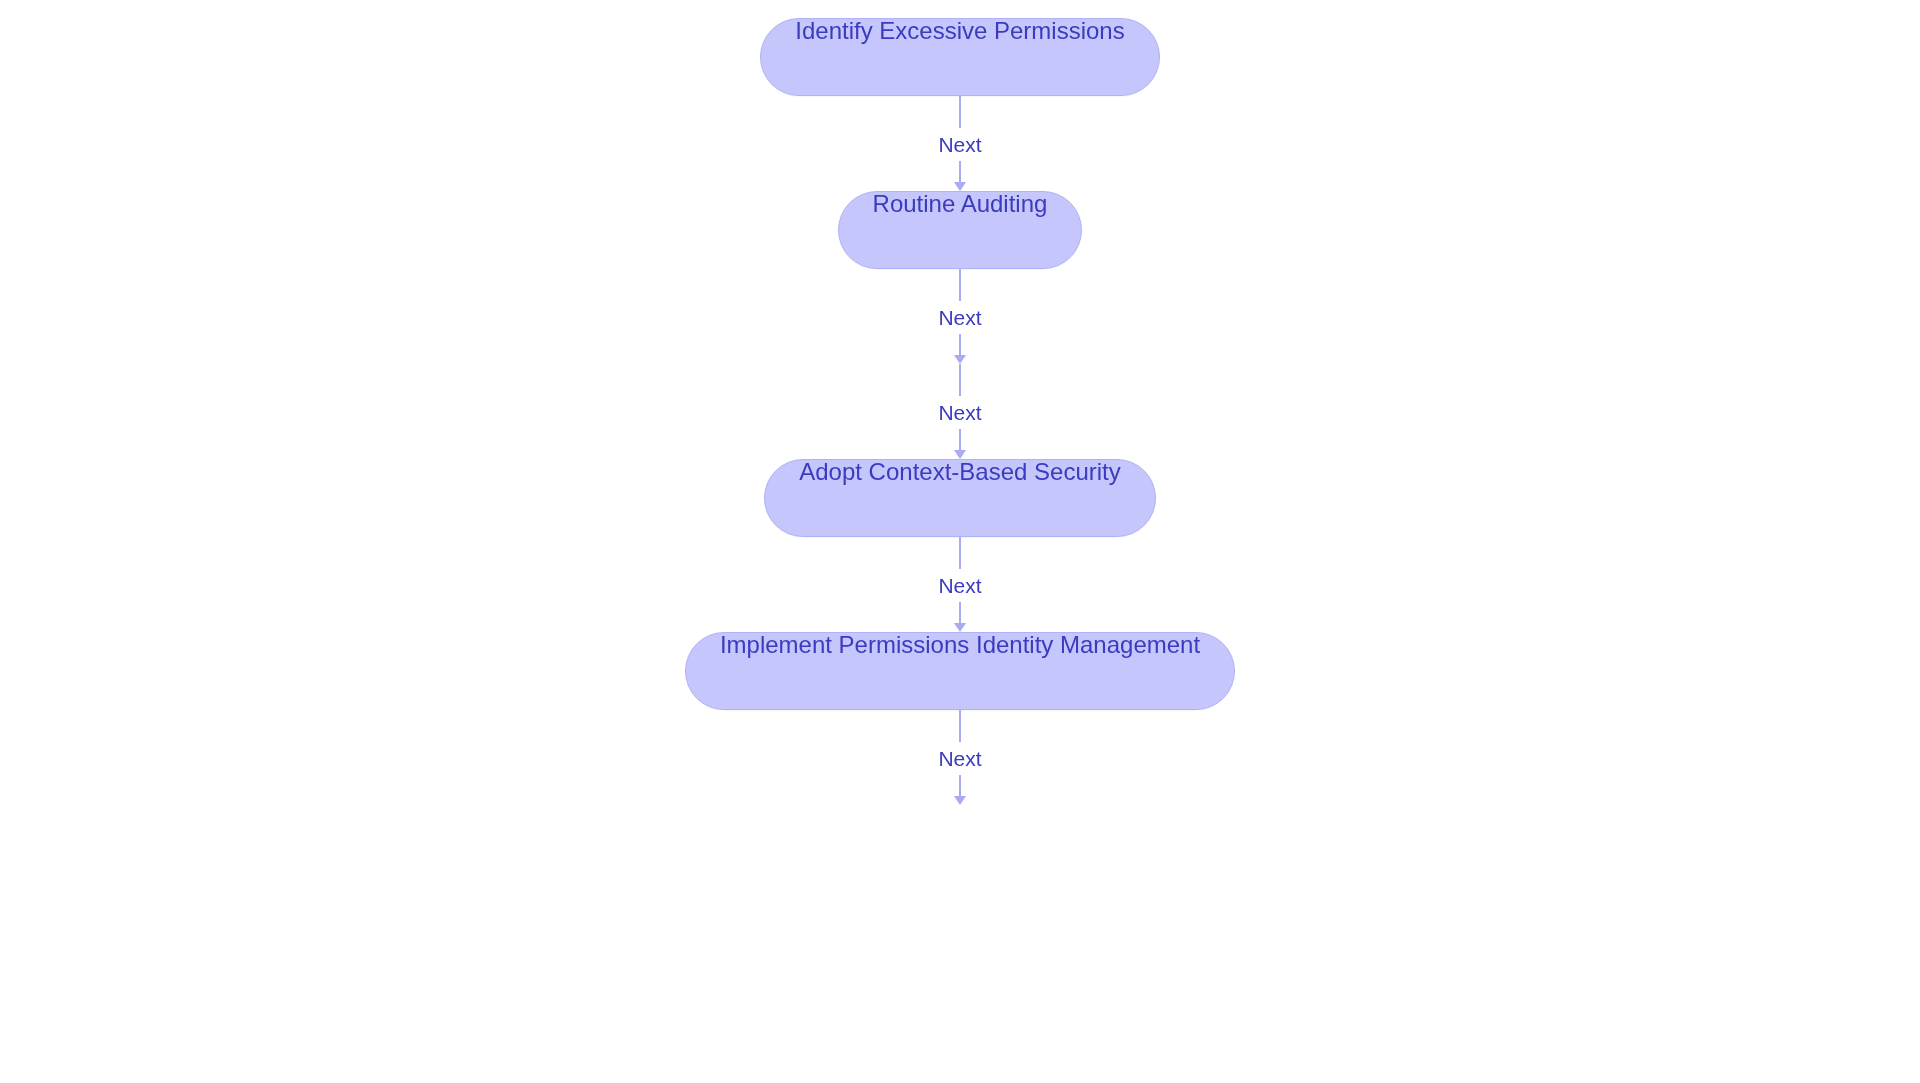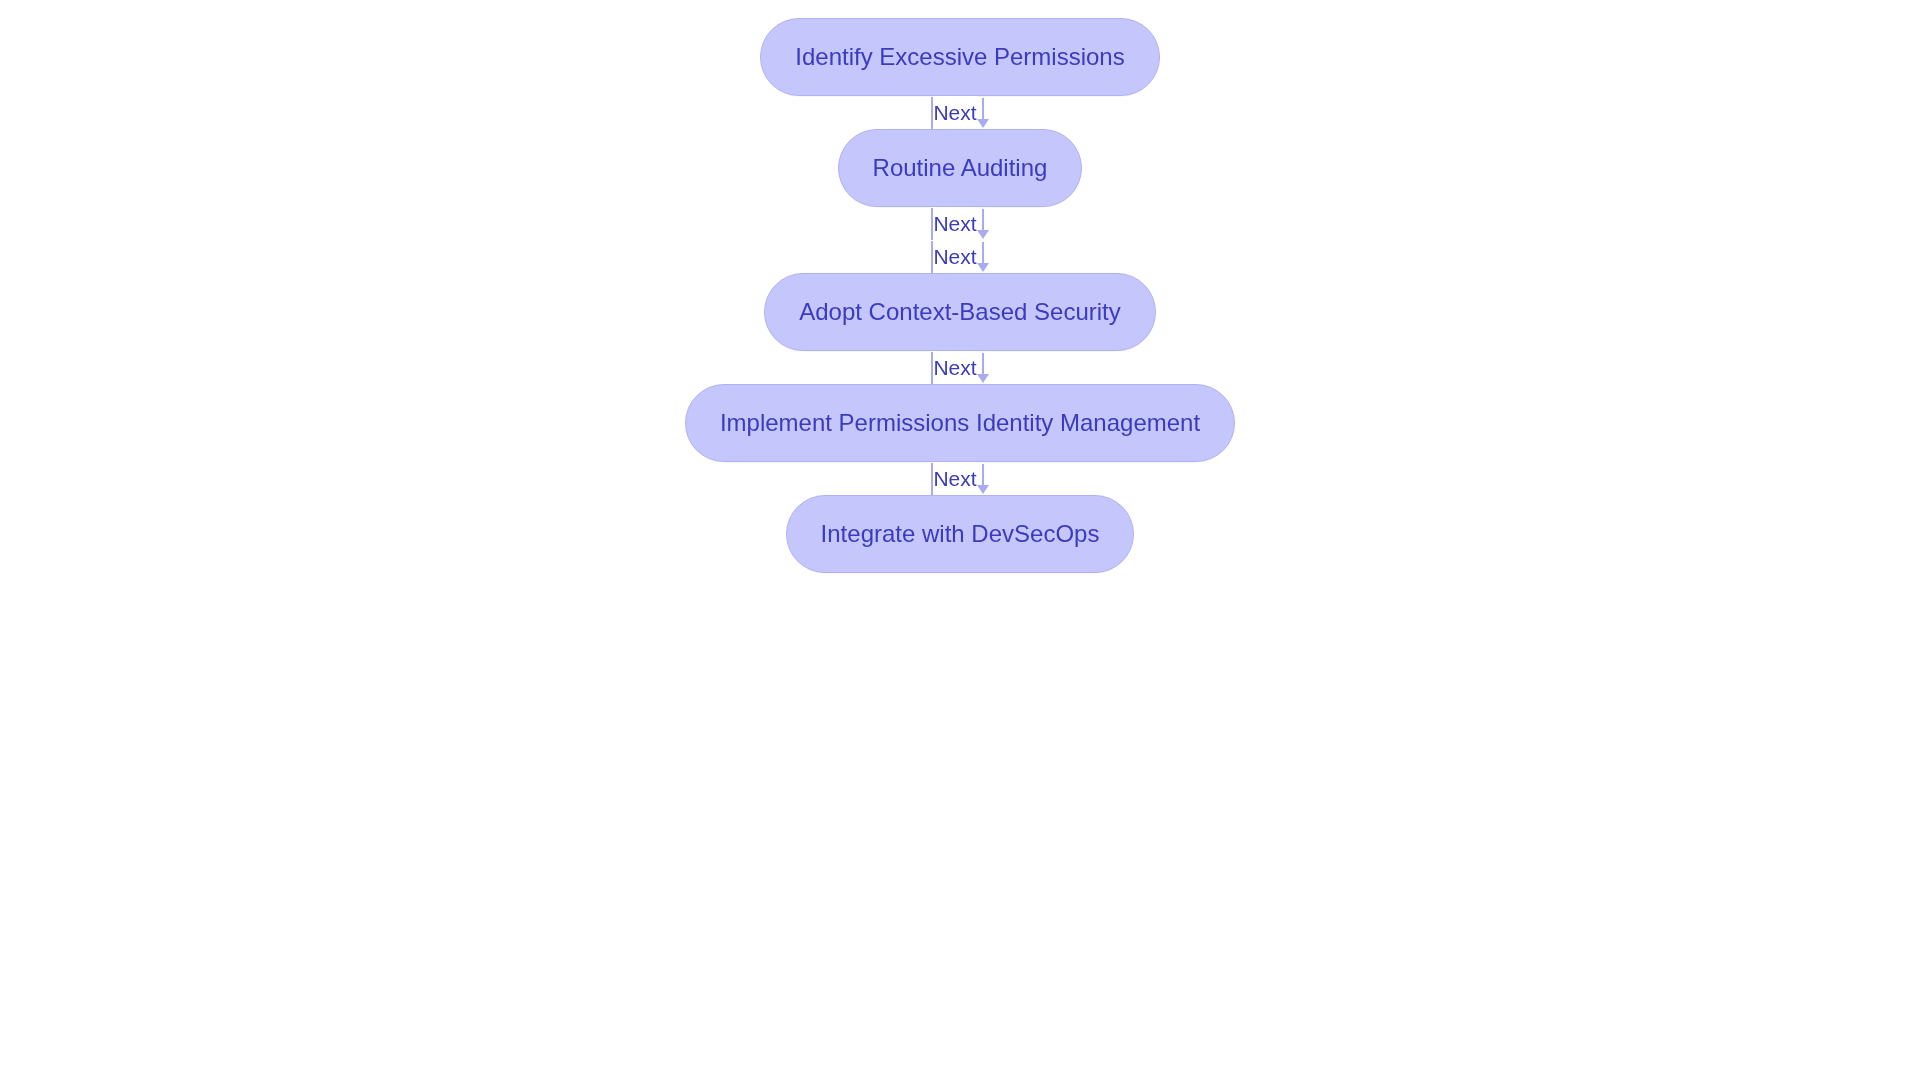--- a/index.html
+++ b/index.html
@@ -31,7 +31,6 @@
     font-size: 24px;
     line-height: 1;
     display: flex;
-    align-items: center;
     justify-content: center;
     padding: 0 34px;
     height: 78px;

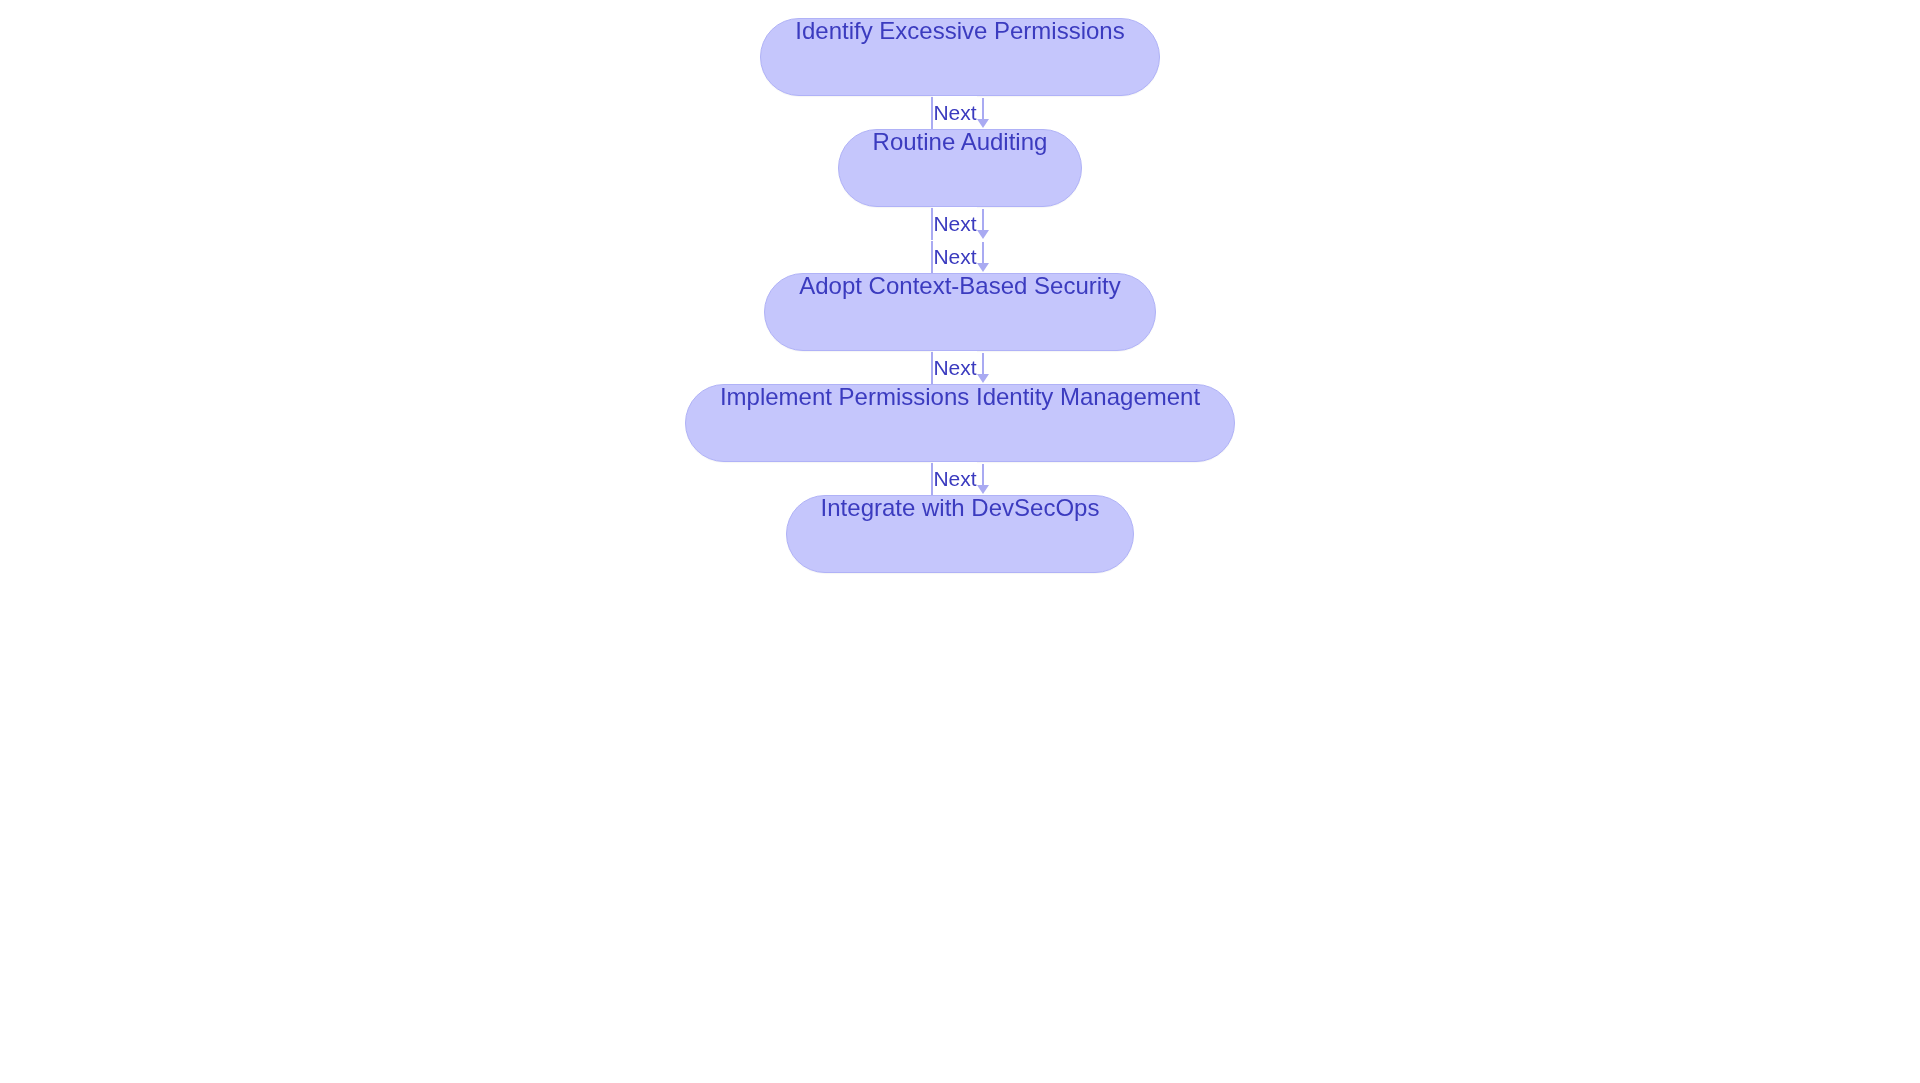--- a/index.html
+++ b/index.html
@@ -41,6 +41,7 @@
 
   .connector {
     display: flex;
+    flex-direction: column;
     align-items: center;
     justify-content: center;
     width: 100%;

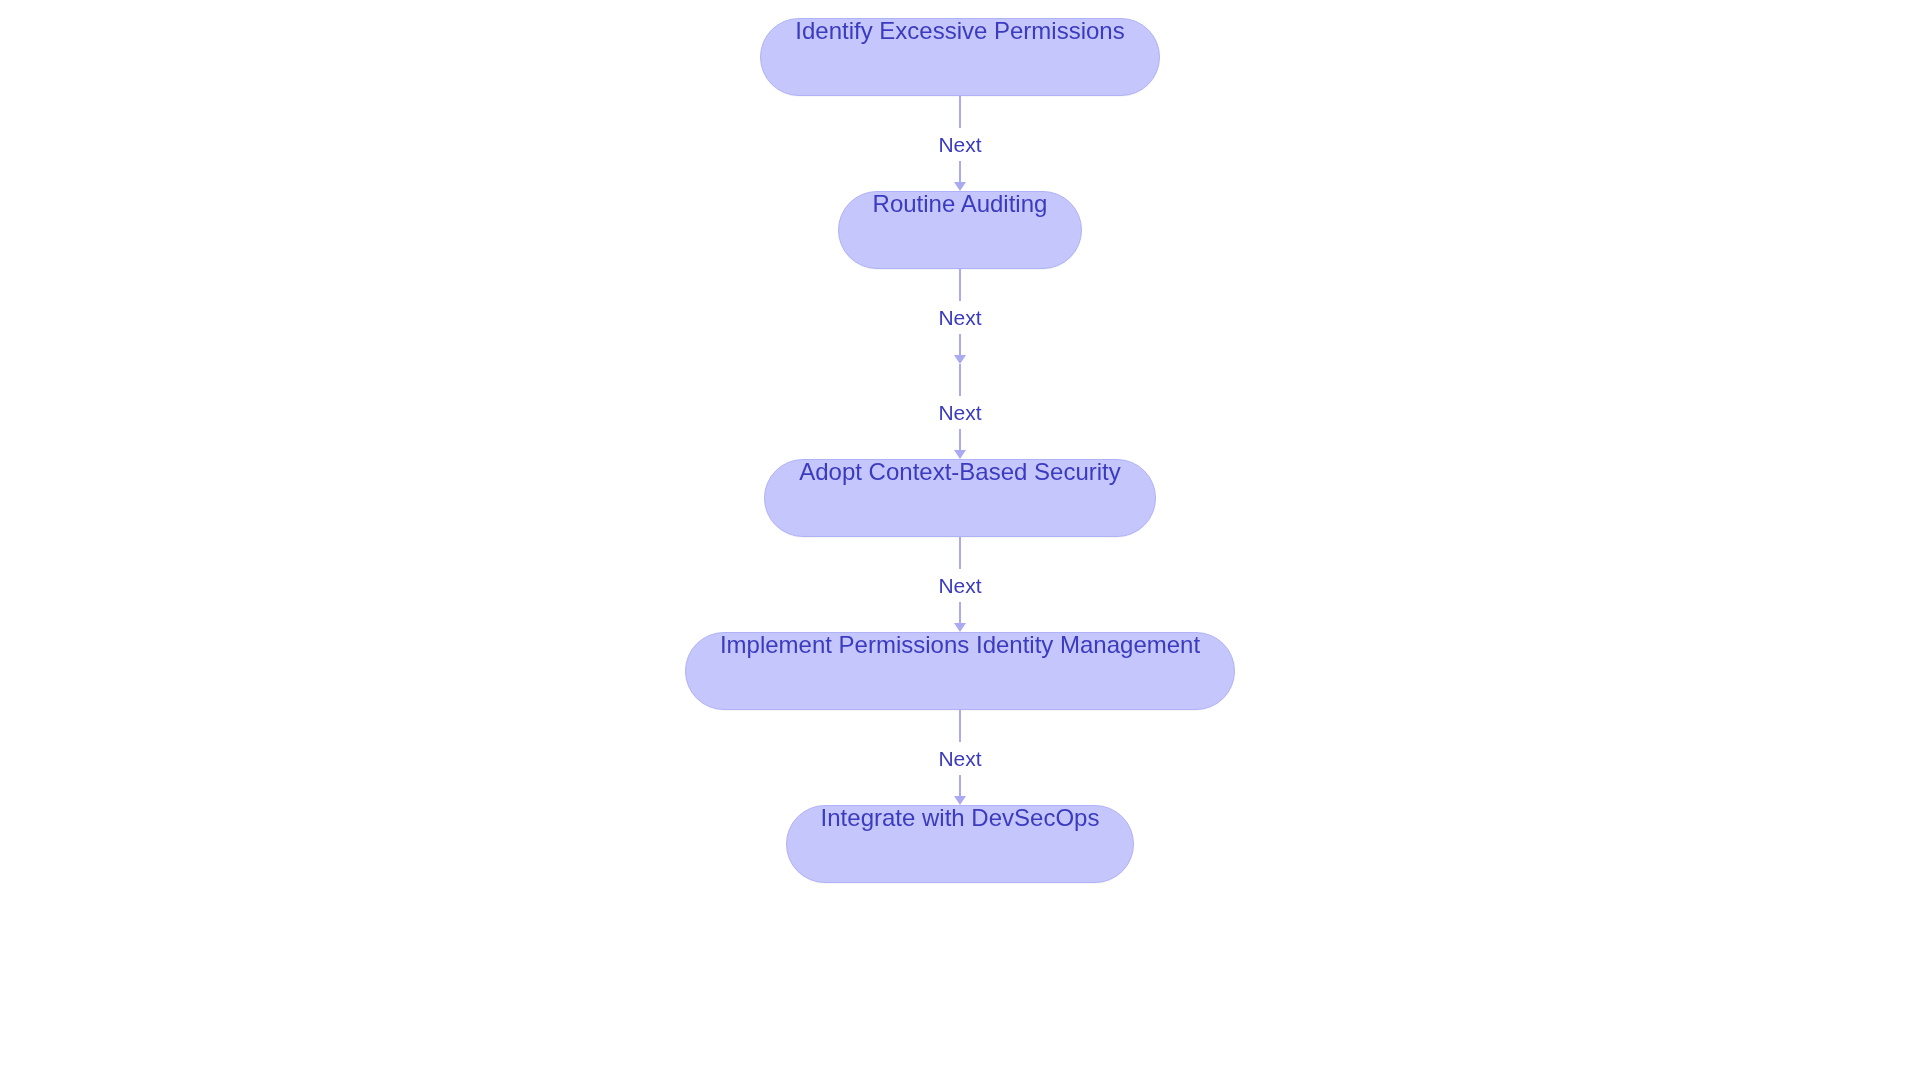--- a/index.html
+++ b/index.html
@@ -163,9 +163,6 @@
     </div>
   </div>
 
-  <div class="node">
-    <span>Integrate with DevSecOps</span>
-  </div>
 
 </div>
 

